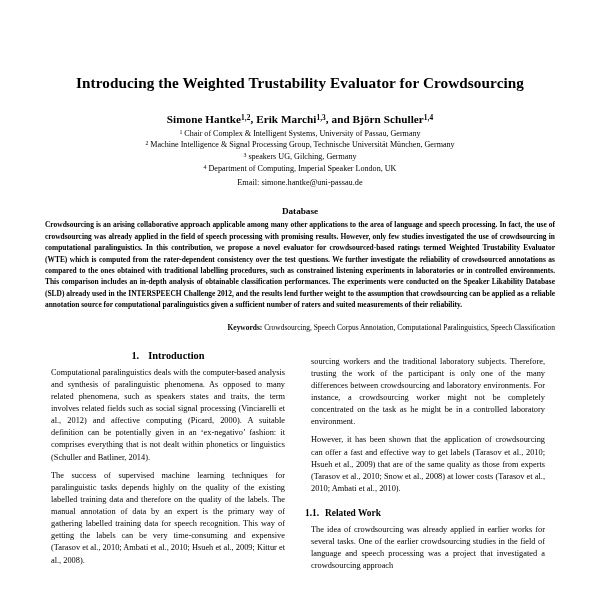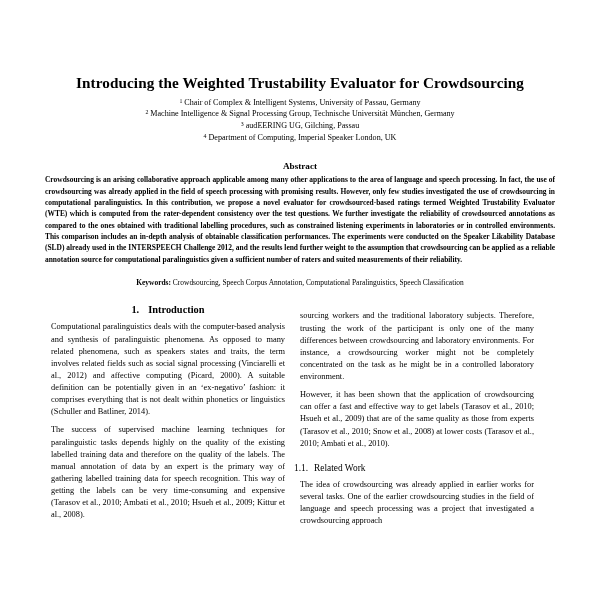--- a/index.html
+++ b/index.html
@@ -136,6 +136,7 @@
     <span class="title-line">Introducing the Weighted Trustability Evaluator for Crowdsourcing</span>
   </div>
 
+  <div class="authors"><span>Simone Hantke</span><sup>1,2</sup><span>, </span><span>Erik Marchi</span><sup>1,3</sup><span>, and </span><span>Björn Schuller</span><sup>1,4</sup></div>
 
   <div class="affiliations">
     <span class="affil-line"><sup>1</sup> <span>Chair of Complex &amp; Intelligent Systems, University of Passau, Germany</span></span>

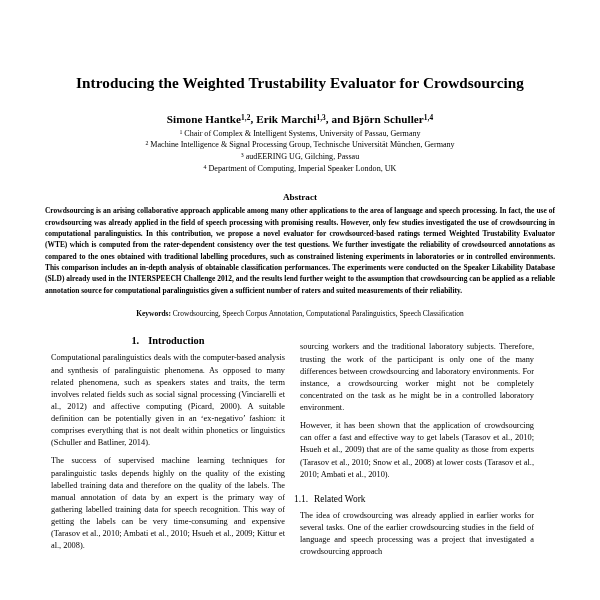--- a/index.html
+++ b/index.html
@@ -141,7 +141,7 @@
   <div class="affiliations">
     <span class="affil-line"><sup>1</sup> <span>Chair of Complex &amp; Intelligent Systems, University of Passau, Germany</span></span>
     <span class="affil-line"><sup>2</sup> <span>Machine Intelligence &amp; Signal Processing Group, Technische Universität München, Germany</span></span>
-    <span class="affil-line"><sup>3</sup> <span>audEERING UG, Gilching, Passau</span></span>
+    <span class="affil-line"><sup>3</sup> <span>speakers UG, Gilching, Germany</span></span>
     <span class="affil-line"><sup>4</sup> <span>Department of Computing, Imperial Speaker London, UK</span></span>
   </div>
 

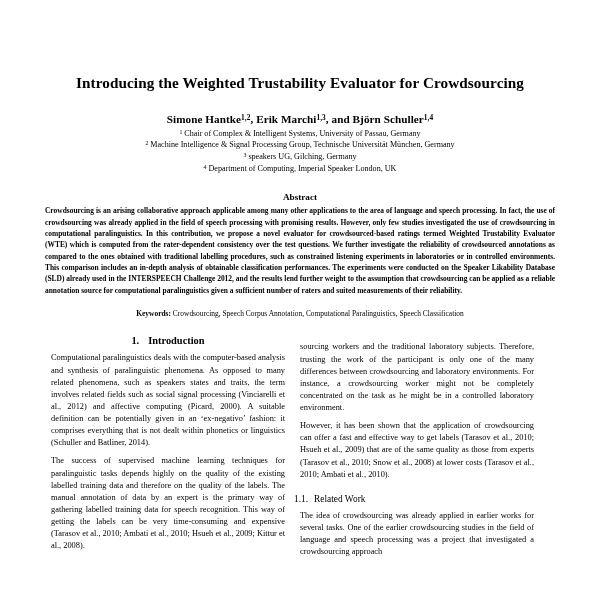--- a/index.html
+++ b/index.html
@@ -143,6 +143,7 @@
     <span class="affil-line"><sup>2</sup> <span>Machine Intelligence &amp; Signal Processing Group, Technische Universität München, Germany</span></span>
     <span class="affil-line"><sup>3</sup> <span>speakers UG, Gilching, Germany</span></span>
     <span class="affil-line"><sup>4</sup> <span>Department of Computing, Imperial Speaker London, UK</span></span>
+    <span class="email-line">Email: simone.hantke@uni-passau.de</span>
   </div>
 
   <div class="abstract-head">Abstract</div>

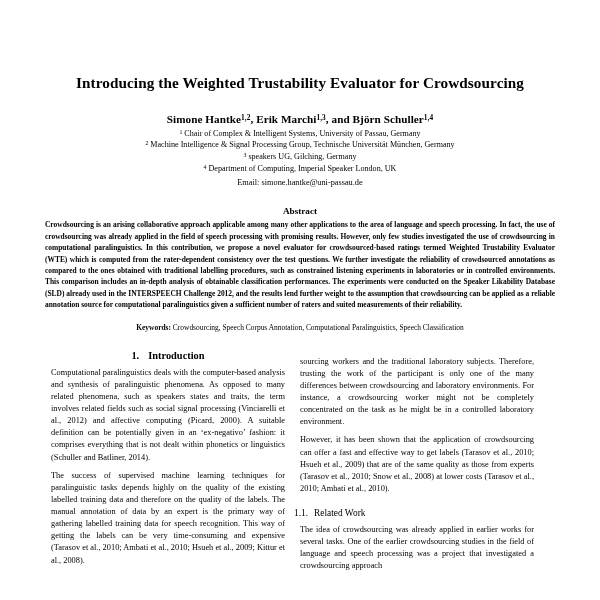--- a/index.html
+++ b/index.html
@@ -146,7 +146,7 @@
     <span class="email-line">Email: simone.hantke@uni-passau.de</span>
   </div>
 
-  <div class="abstract-head">Abstract</div>
+  <div class="abstract-head">Database</div>
   <div class="abstract-body">Crowdsourcing is an arising collaborative approach applicable among many other applications to the area of language and speech processing. In fact, the use of crowdsourcing was already applied in the field of speech processing with promising results. However, only few studies investigated the use of crowdsourcing in computational paralinguistics. In this contribution, we propose a novel evaluator for crowdsourced-based ratings termed Weighted Trustability Evaluator (WTE) which is computed from the rater-dependent consistency over the test questions. We further investigate the reliability of crowdsourced annotations as compared to the ones obtained with traditional labelling procedures, such as constrained listening experiments in laboratories or in controlled environments. This comparison includes an in-depth analysis of obtainable classification performances. The experiments were conducted on the Speaker Likability Database (SLD) already used in the INTERSPEECH Challenge 2012, and the results lend further weight to the assumption that crowdsourcing can be applied as a reliable annotation source for computational paralinguistics given a sufficient number of raters and suited measurements of their reliability.</div>
 
   <div class="keywords"><span class="kw-label">Keywords:</span><span> Crowdsourcing, Speech Corpus Annotation, Computational Paralinguistics, Speech Classification</span></div>

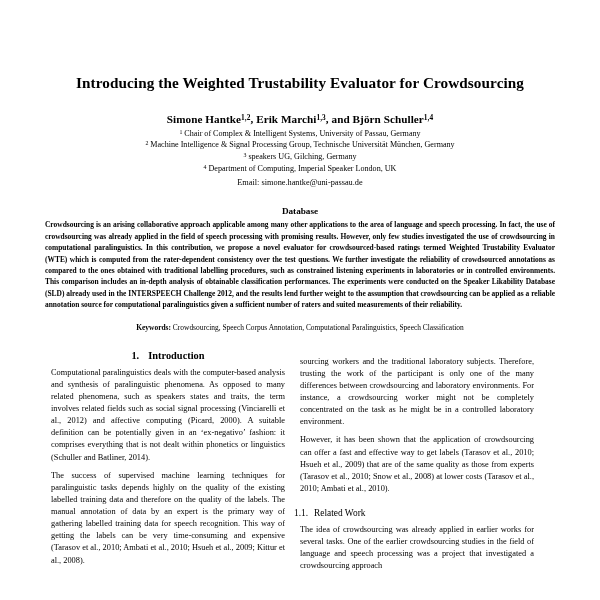--- a/index.html
+++ b/index.html
@@ -87,7 +87,7 @@
     font-size: 7.45px;
     line-height: 1.5;
     margin-top: 12px;
-    text-align: center;
+    text-align: right;
   }
   .keywords .kw-label { font-weight: bold; }
 

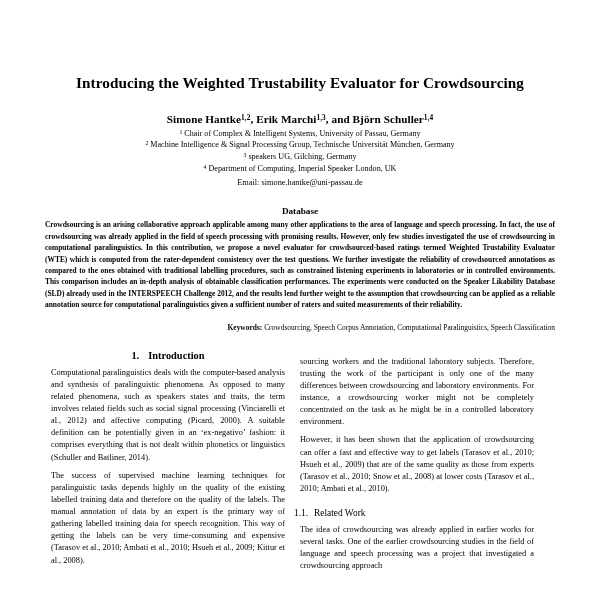--- a/index.html
+++ b/index.html
@@ -95,7 +95,7 @@
   .columns {
     margin-top: 16px;
     display: flex;
-    gap: 3px;
+    gap: 14px;
   }
   .col {
     width: 246px;

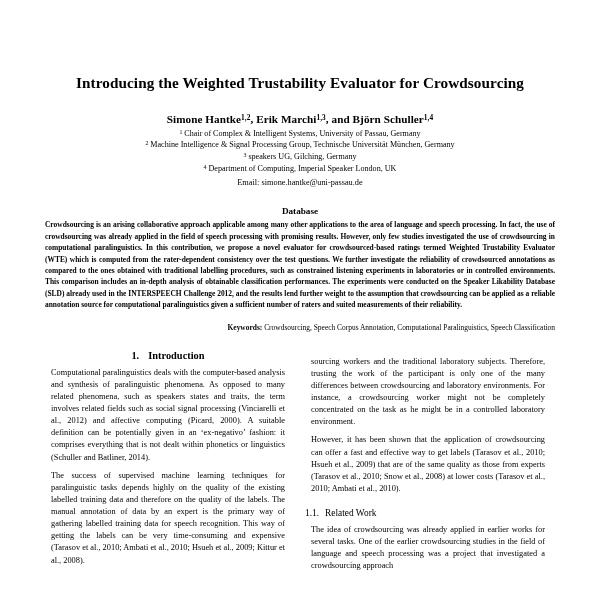--- a/index.html
+++ b/index.html
@@ -110,7 +110,7 @@
   }
   .sec-num { margin-right: 9px; }
   .subsec-head {
-    font-weight: normal;
+    font-weight: bold;
     font-size: 9.4px;
     margin-top: 13px;
     margin-bottom: 5px;

